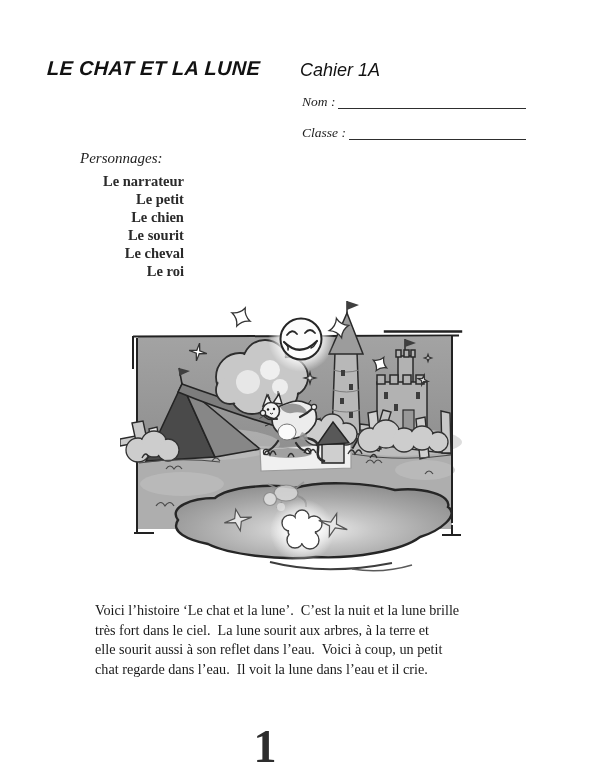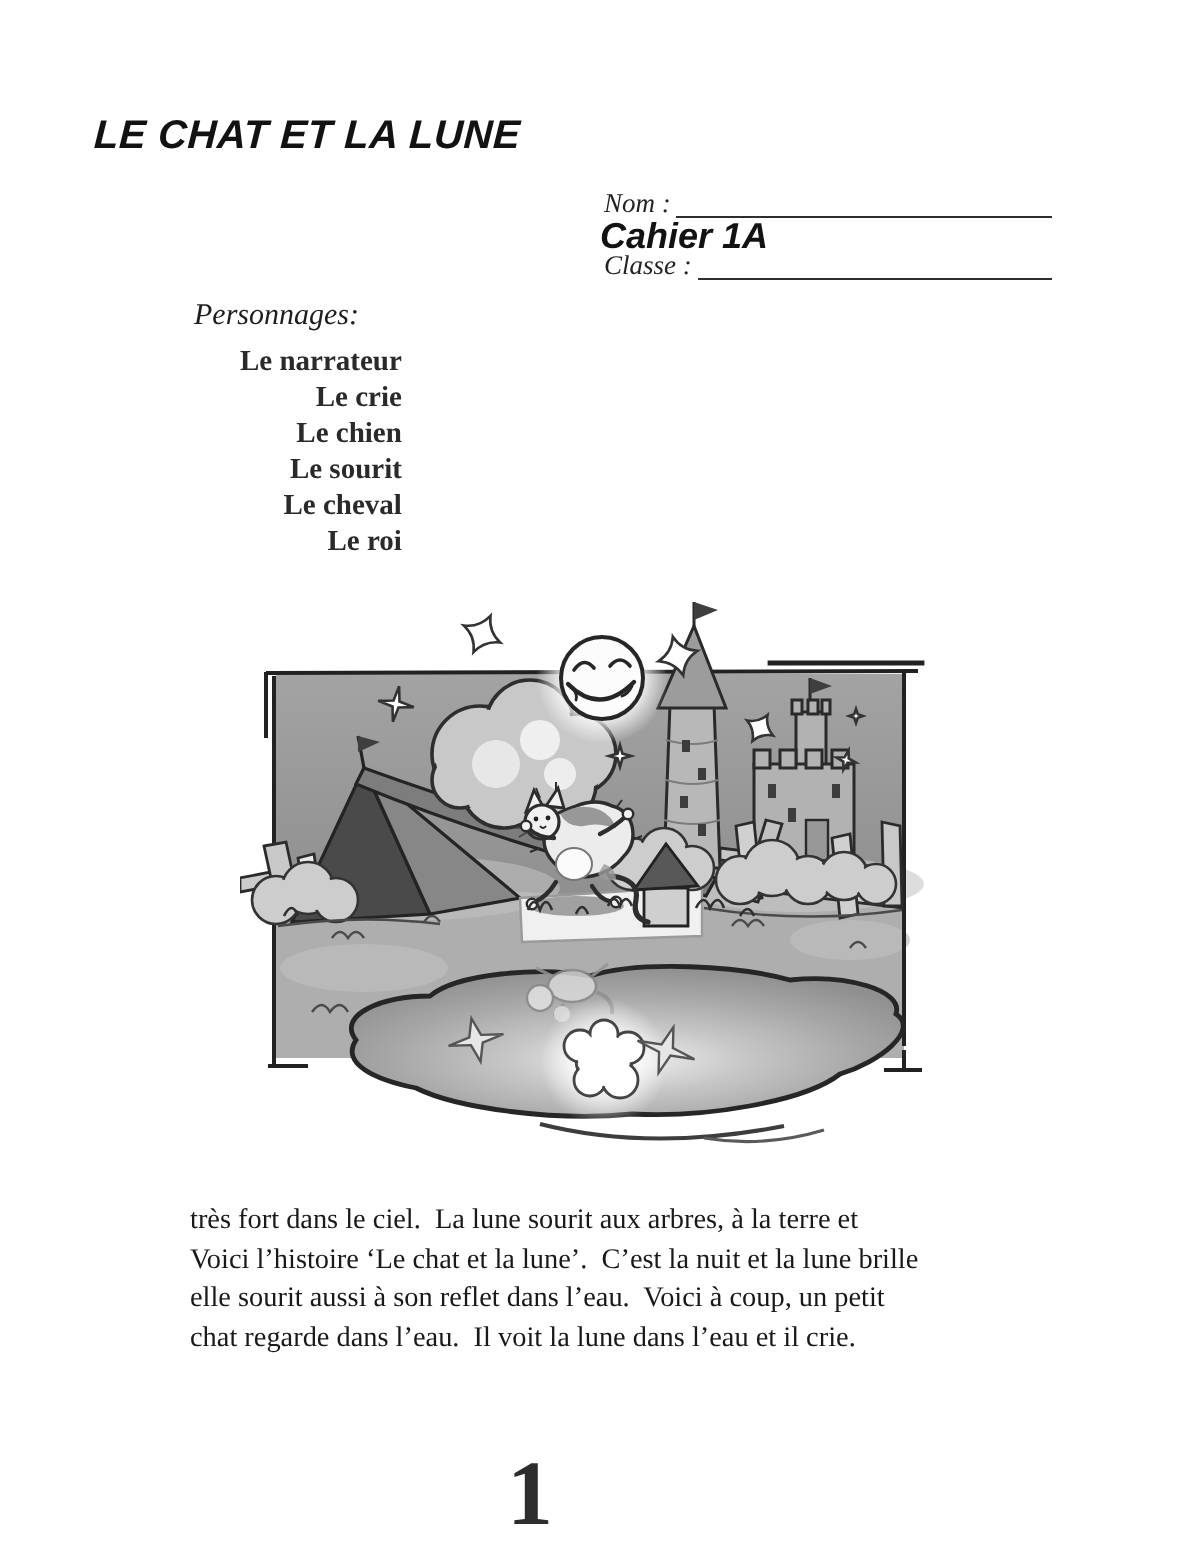--- a/index.html
+++ b/index.html
@@ -17,7 +17,7 @@
   }
   .cahier{
     left:300px;top:60px;font-family:"Liberation Sans",sans-serif;
-    font-weight:700;font-style:italic;font-size:18px;color:#121212;white-space:pre;margin-top:48px;
+    font-weight:400;font-style:italic;font-size:18px;color:#121212;white-space:pre;
   }
   .form-row{
     left:302px;display:flex;align-items:flex-end;width:224px;height:18px;

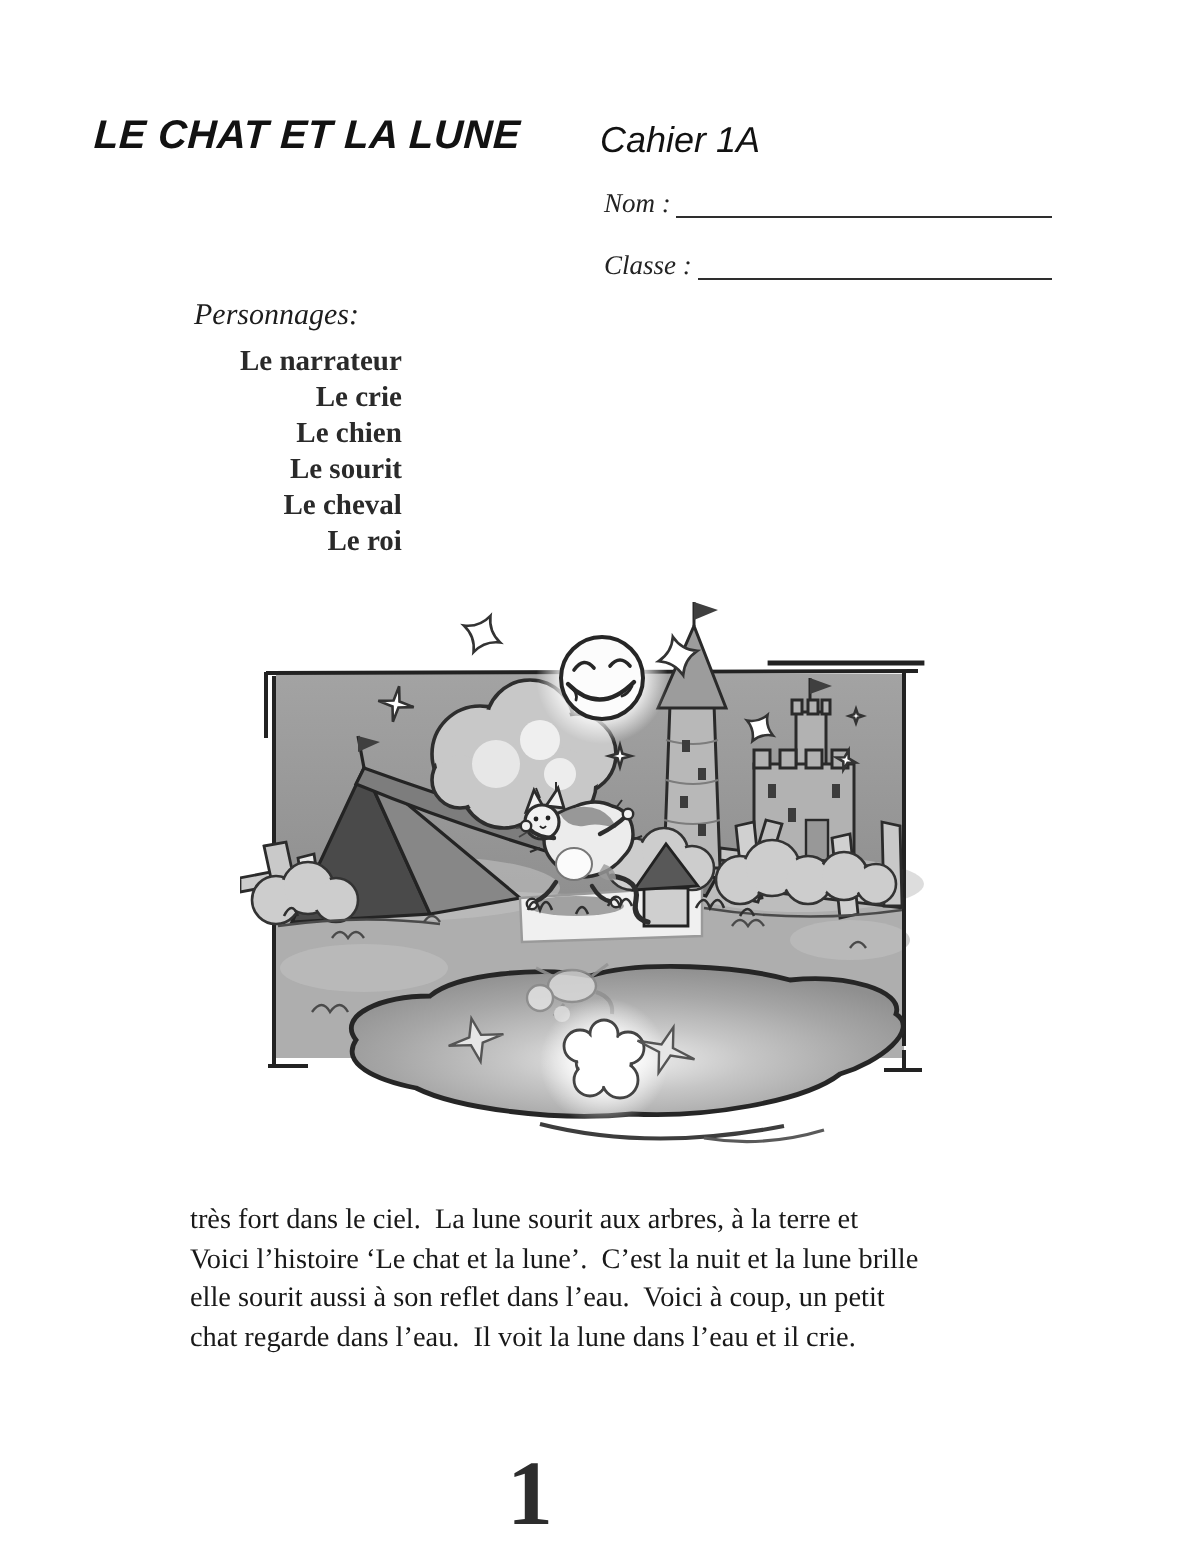--- a/index.html
+++ b/index.html
@@ -32,7 +32,7 @@
   .row-nom{top:91px;}
   .row-classe{top:123px;align-items:center;}
   
-  .personnages{left:97px;top:150px;}
+  .personnages{left:80px;top:150px;}
   .personnages .heading{font-style:italic;font-size:15px;color:#1d1d1d;margin-bottom:5px;white-space:pre;}
   .personnages .item{
     margin-left:23px;font-weight:700;font-size:14.5px;line-height:18px;

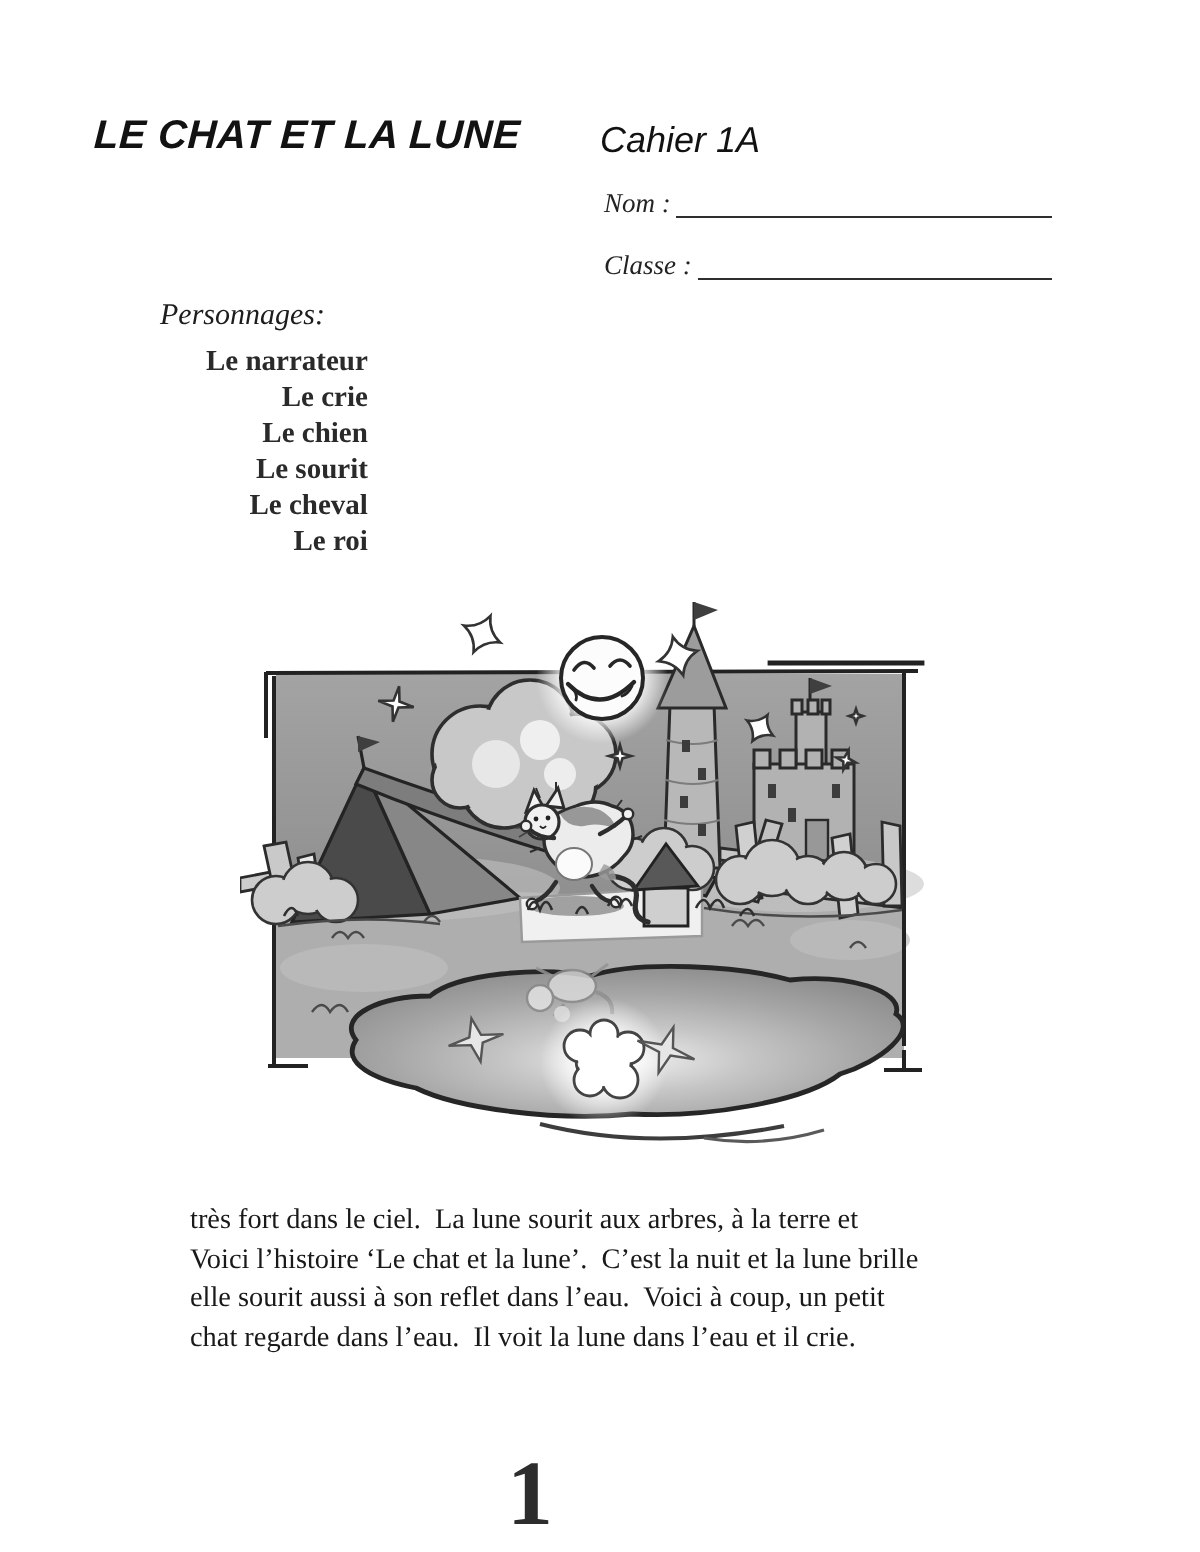--- a/index.html
+++ b/index.html
@@ -69,7 +69,7 @@
 <div class="abs personnages">
   <div class="heading">Personnages:</div>
   <div class="item">Le narrateur</div>
-  <div class="item">Le crie</div>
+  <div class="item">Le petit</div>
   <div class="item">Le chien</div>
   <div class="item">Le sourit</div>
   <div class="item">Le cheval</div>

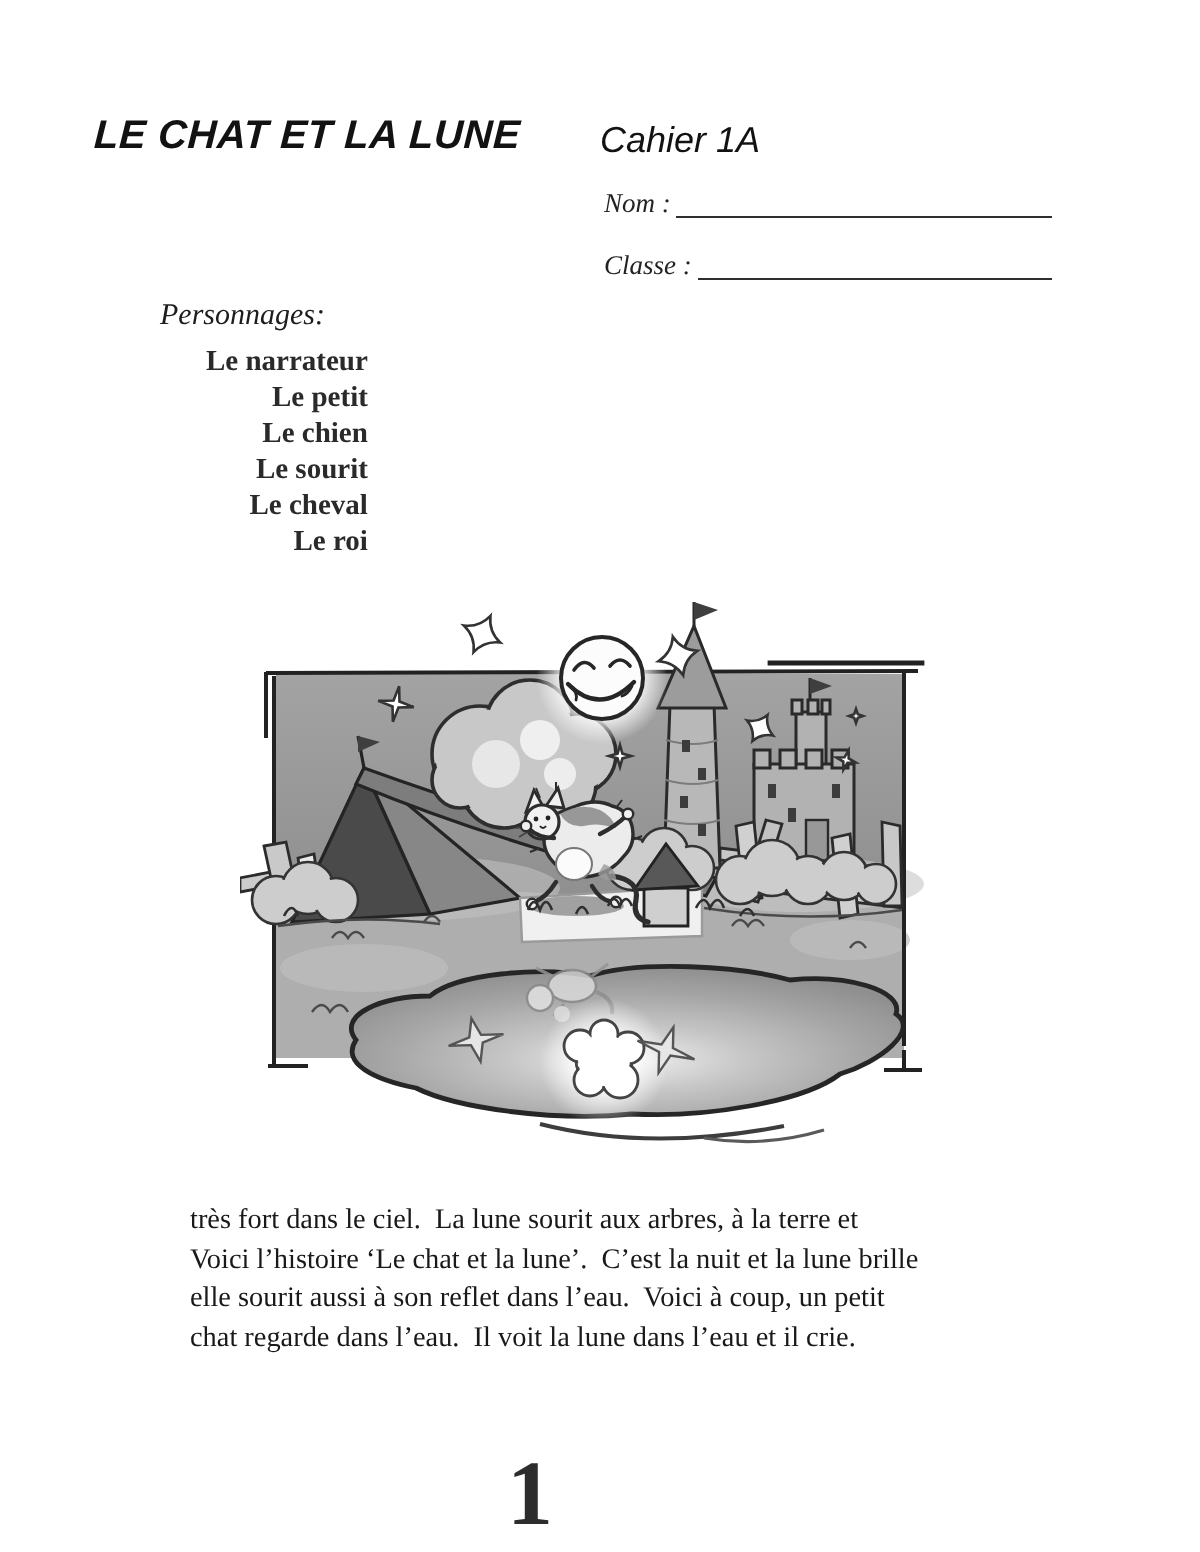--- a/index.html
+++ b/index.html
@@ -354,8 +354,8 @@
 </svg>
 
 <div class="abs narrator">
+  <div class="line">Voici l’histoire ‘Le chat et la lune’.  C’est la nuit et la lune brille</div>
   <div class="line">très fort dans le ciel.  La lune sourit aux arbres, à la terre et</div>
-  <div class="line">Voici l’histoire ‘Le chat et la lune’.  C’est la nuit et la lune brille</div>
   <div class="line">elle sourit aussi à son reflet dans l’eau.  Voici à coup, un petit</div>
   <div class="line">chat regarde dans l’eau.  Il voit la lune dans l’eau et il crie.</div>
 </div>

